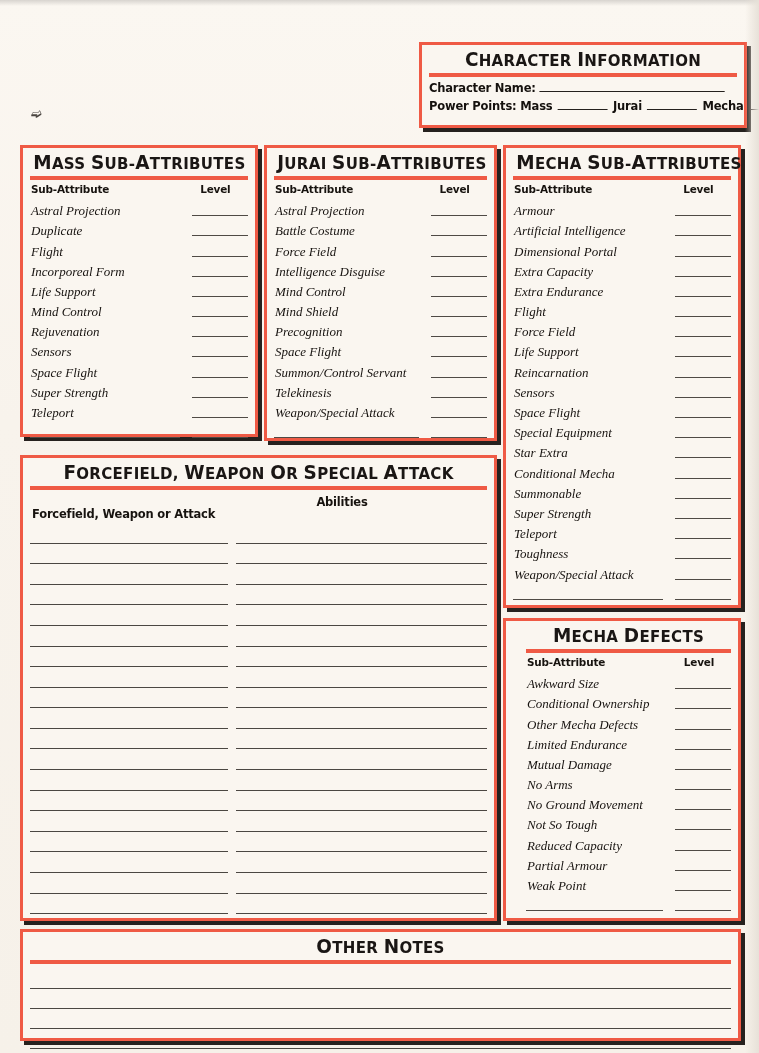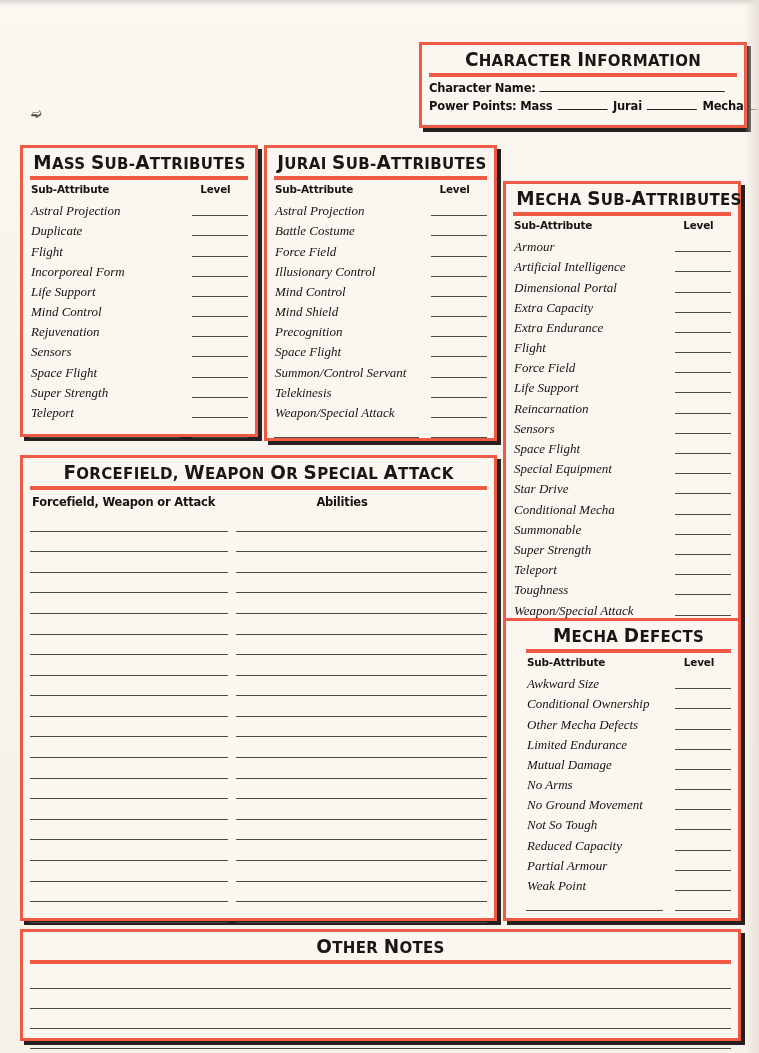--- a/index.html
+++ b/index.html
@@ -165,7 +165,7 @@
   
   #mass-panel  { left: 20px;  top: 145px; width: 238px; height: 292px; }
   #jurai-panel { left: 264px; top: 145px; width: 233px; height: 296px; }
-  #mecha-panel { left: 503px; top: 145px; width: 238px; height: 463px; margin-top: 36px; }
+  #mecha-panel { left: 503px; top: 145px; width: 238px; height: 463px; }
   #mecha-defects { left: 503px; top: 618px; width: 238px; height: 303px; padding-left: 20px; }
   #forcefield  { left: 20px;  top: 455px; width: 477px; height: 466px; }
   #other-notes { left: 20px;  top: 929px; width: 721px; height: 112px; }

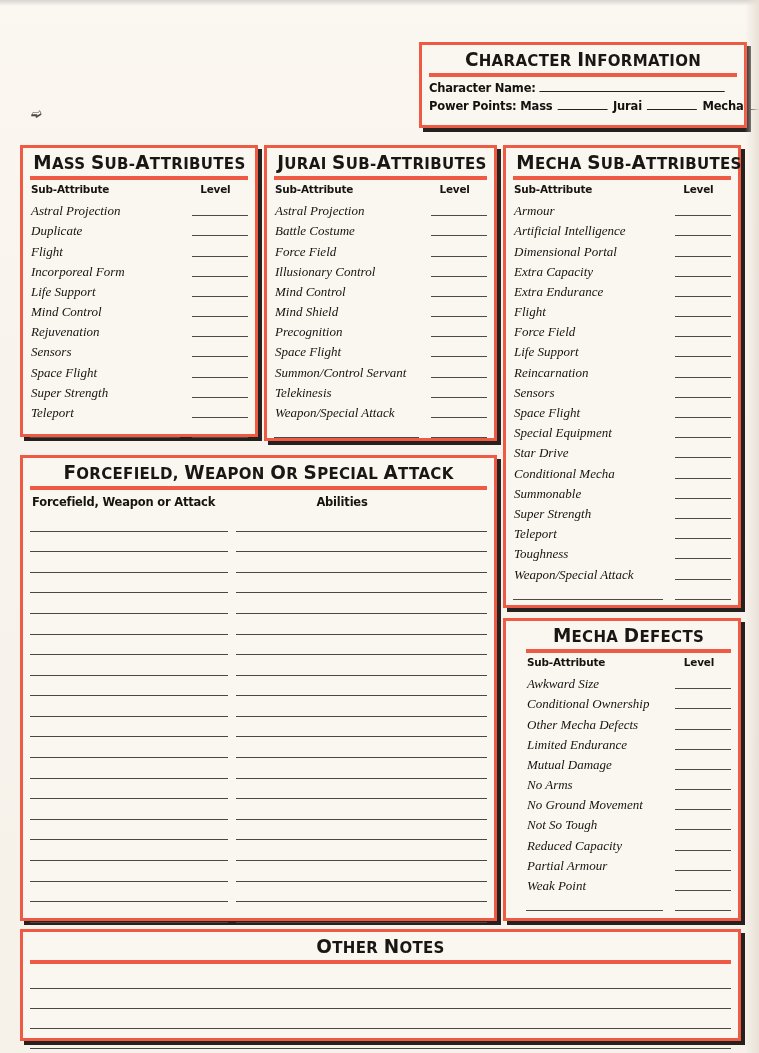--- a/index.html
+++ b/index.html
@@ -312,7 +312,7 @@
           <span class="attr-line"></span>
         </div>
         <div class="attr-row">
-          <span class="attr-name">Illusionary Control</span>
+          <span class="attr-name">Intelligence Disguise</span>
           <span class="attr-line"></span>
         </div>
         <div class="attr-row">

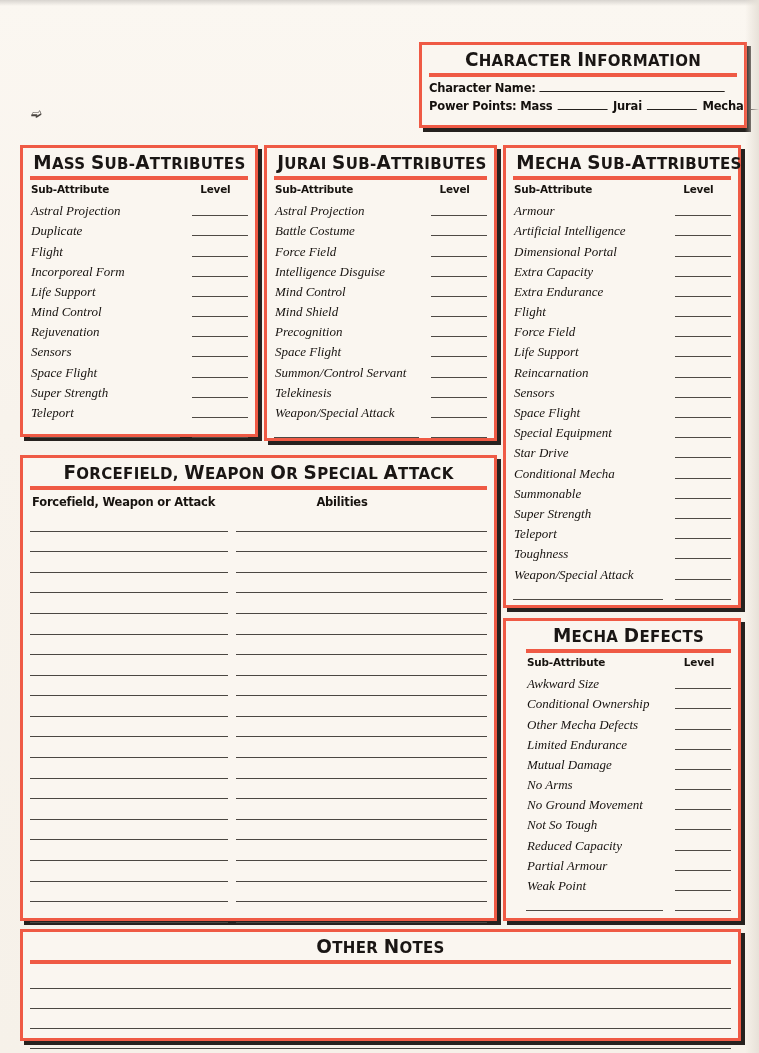--- a/index.html
+++ b/index.html
@@ -407,7 +407,7 @@
           <span class="attr-line"></span>
         </div>
         <div class="attr-row">
-          <span class="attr-name">Star Drive</span>
+          <span class="attr-name">Star Extra</span>
           <span class="attr-line"></span>
         </div>
         <div class="attr-row">

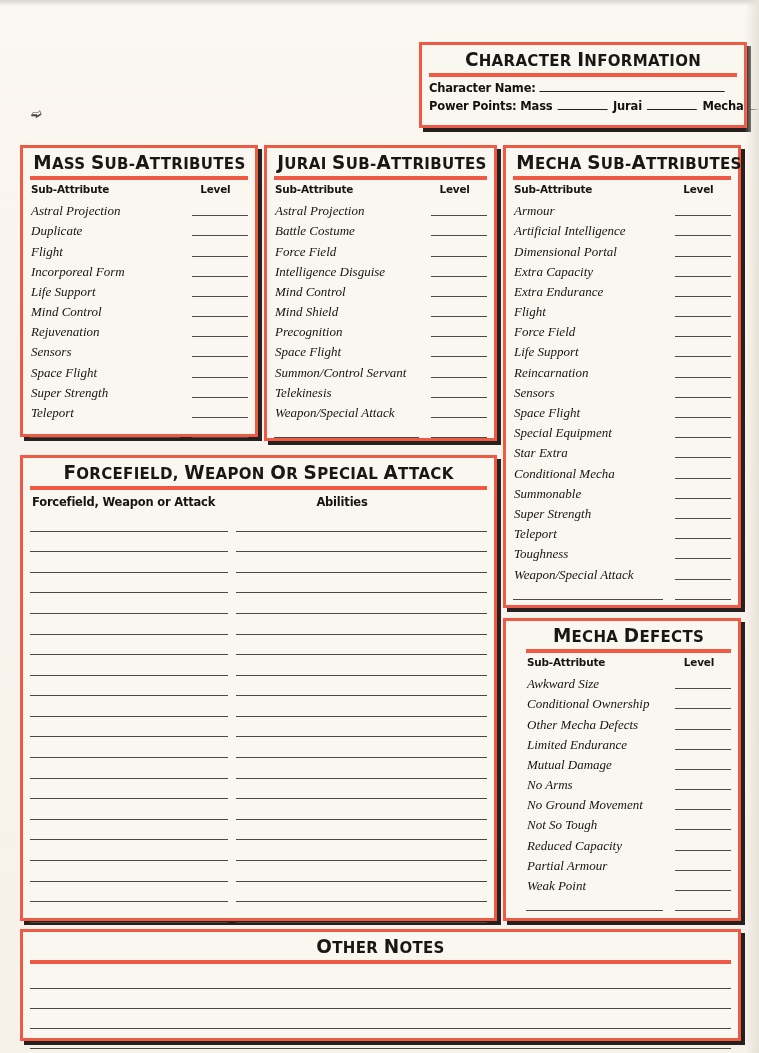--- a/index.html
+++ b/index.html
@@ -180,7 +180,7 @@
     letter-spacing: -0.2px;
     padding: 2px 0 4px 2px;
   }
-  .ff-head .h1 { width: 205px; }
+  .ff-head .h1 { width: 205px; margin-top: 12px; }
   .ff-head .h2 { flex: 1; text-align: center; padding-right: 40px; }
 
   .ff-rows { display: flex; flex-direction: column; }

